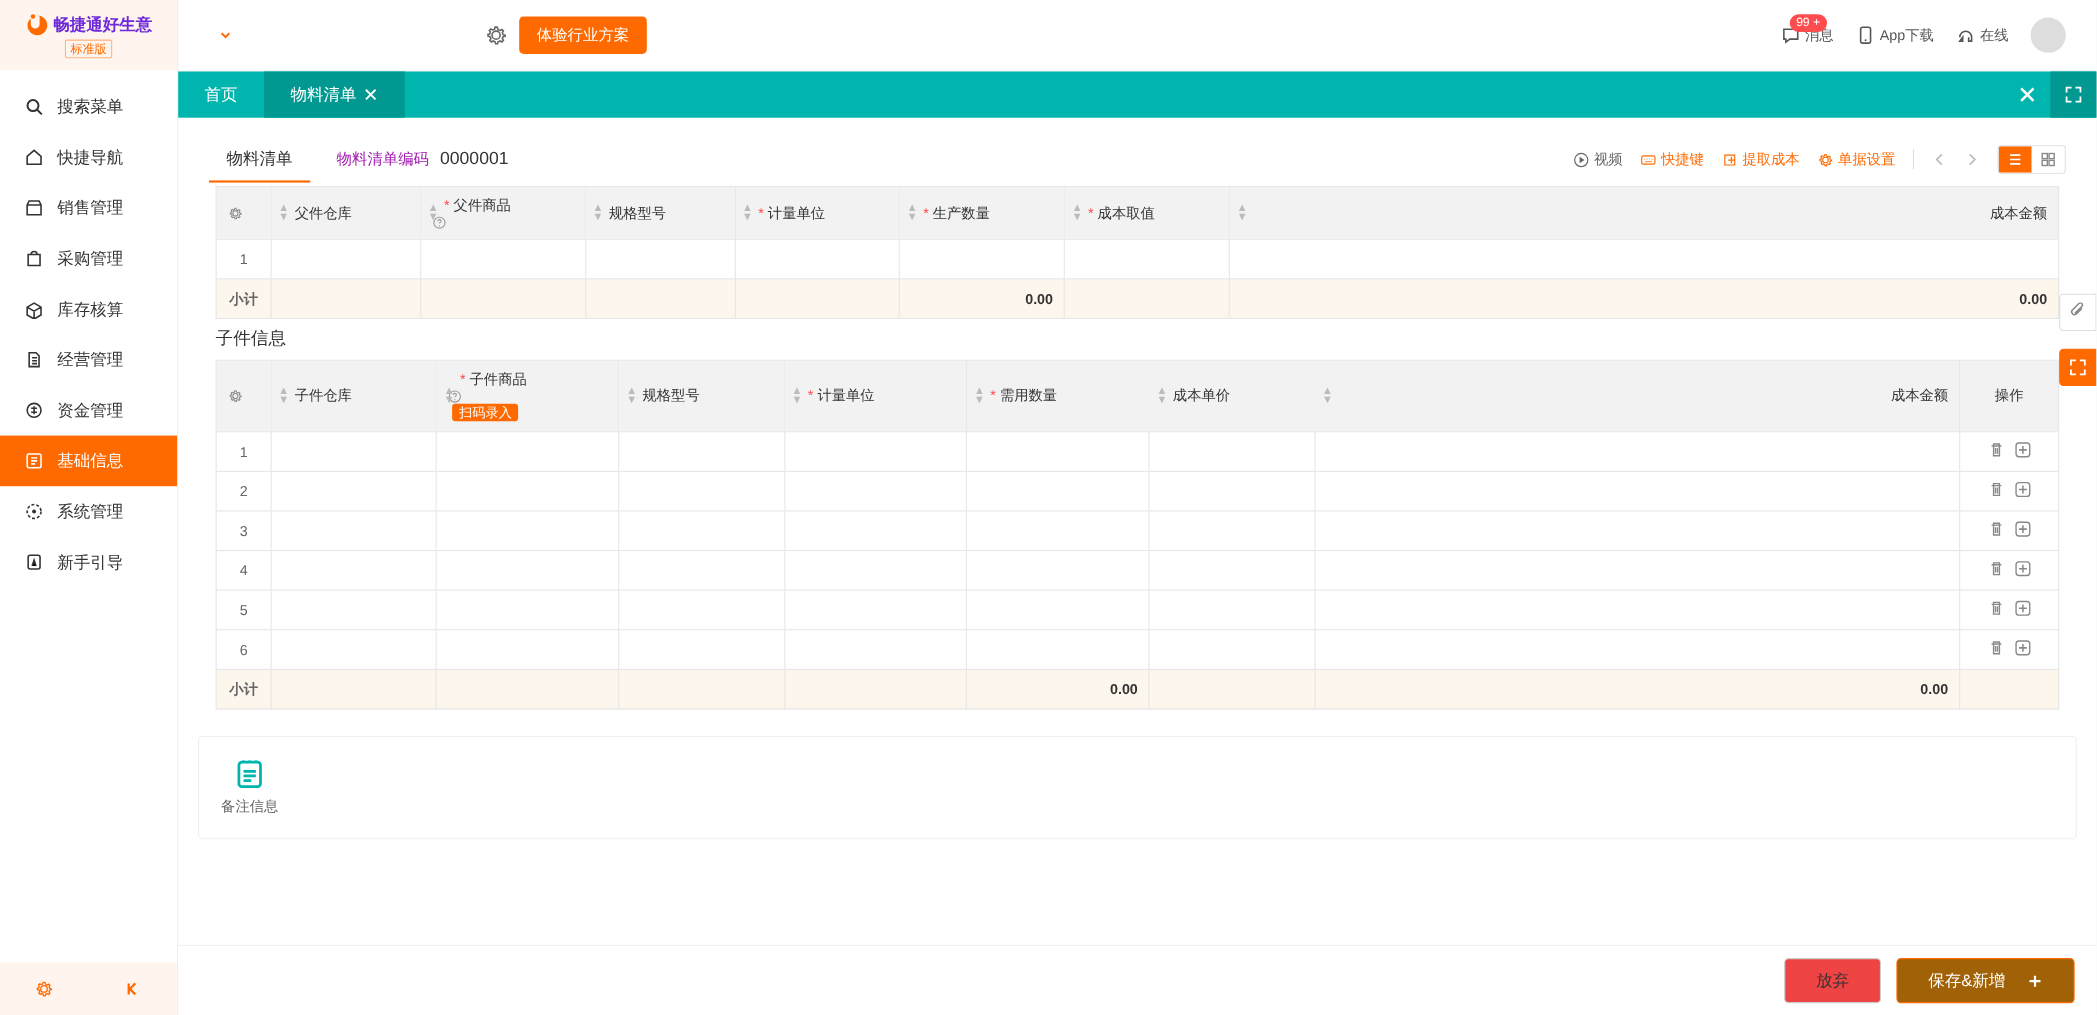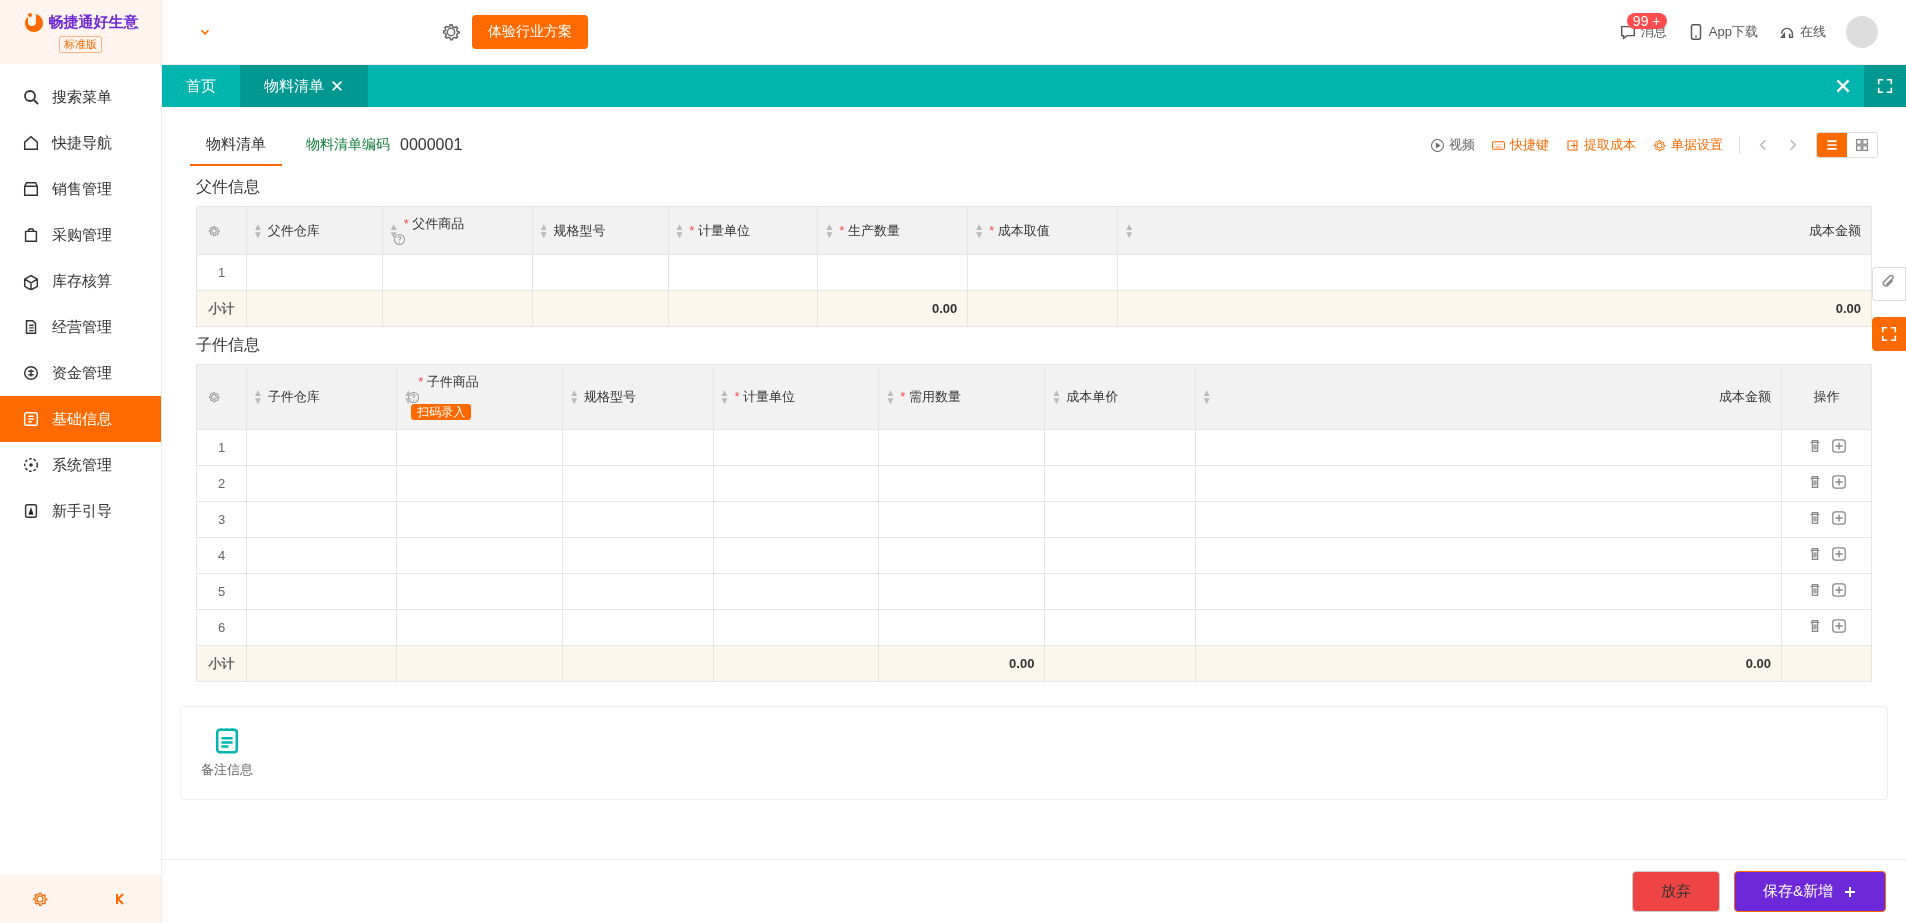--- a/index.html
+++ b/index.html
@@ -35,7 +35,7 @@
 .top-actions { display: flex; align-items: center; gap: 20px; }
 .top-action { display: flex; align-items: center; gap: 4px; color: #555; cursor: pointer; font-size: 13px; position: relative; }
 .top-action .icon { width: 18px; height: 18px; }
-.badge { position: absolute; top: -10px; left: 8px; background: #ff4d4f; color: #fff; border-radius: 10px; padding: 0 6px; font-size: 14px; line-height: 16px; }
+.badge { position: absolute; top: -10px; left: 8px; background: #ff4d4f; color: #fff; border-radius: 10px; padding: 0 6px; font-size: 11px; line-height: 16px; }
 .avatar { width: 32px; height: 32px; border-radius: 50%; background: #ddd; }
 
 

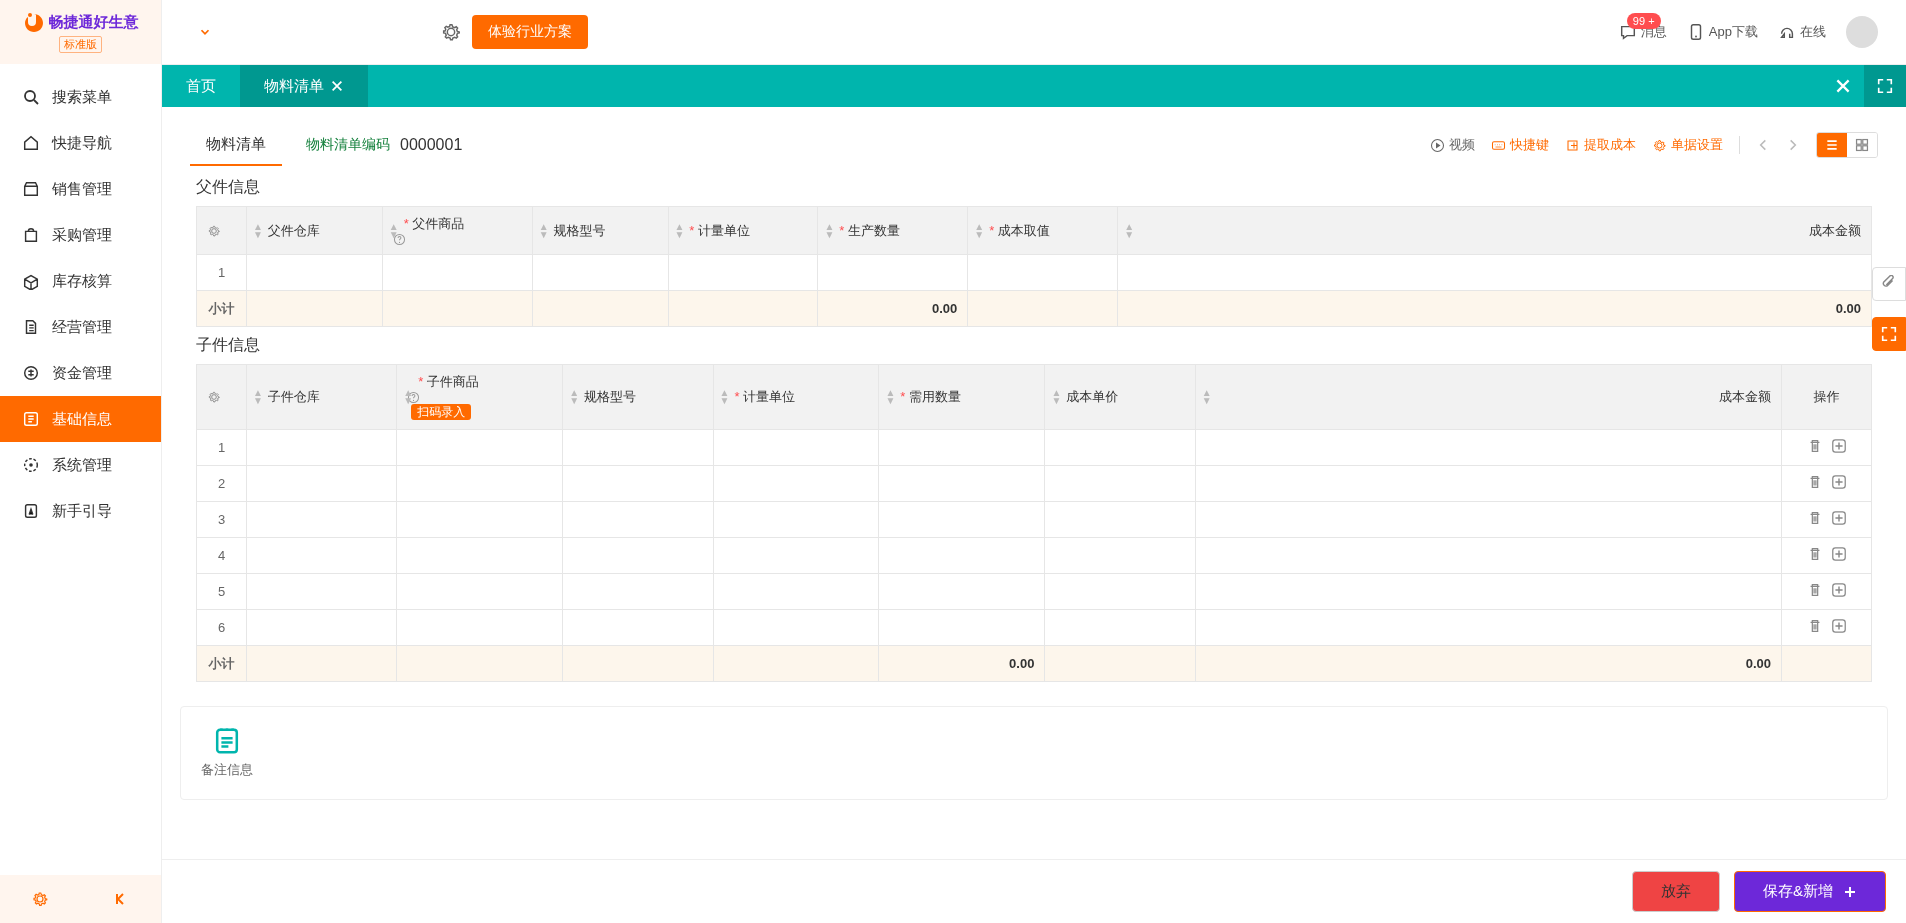--- a/index.html
+++ b/index.html
@@ -54,7 +54,7 @@
 
 .form-head { display: flex; align-items: center; height: 48px; padding: 0 10px; }
 .form-tab { padding: 10px 16px; border-bottom: 2px solid #ff6a00; color: #333; font-size: 15px; }
-.form-code-lbl { margin-left: 24px; color: #15803d; font-size: 14px; }
+.form-code-lbl { margin-left: 24px; color: #a21caf; font-size: 14px; }
 .form-code { margin-left: 10px; font-size: 16px; color: #333; }
 .form-head-spacer { flex: 1; }
 .head-links { display: flex; align-items: center; gap: 16px; justify-content: space-between; }

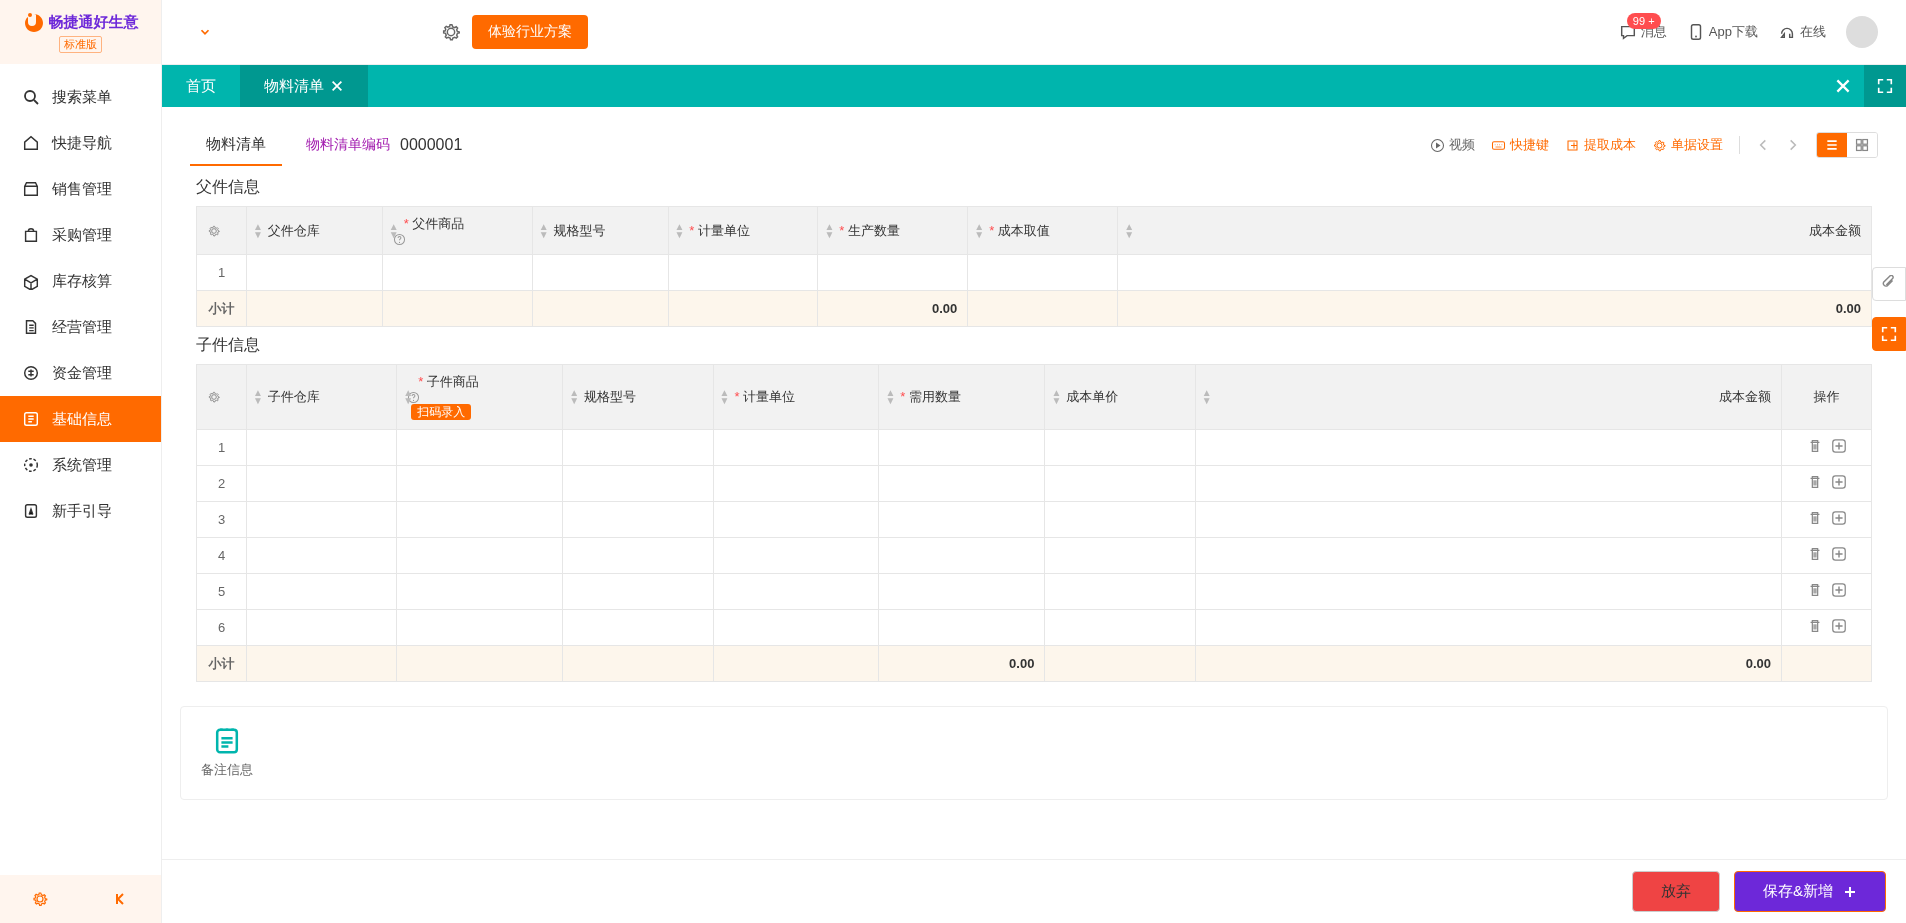--- a/index.html
+++ b/index.html
@@ -427,7 +427,6 @@
         </div>
 
         <div style="padding:0 16px 12px 16px">
-          <div class="section-title">父件信息</div>
           <table class="tbl">
             <thead>
               <tr>

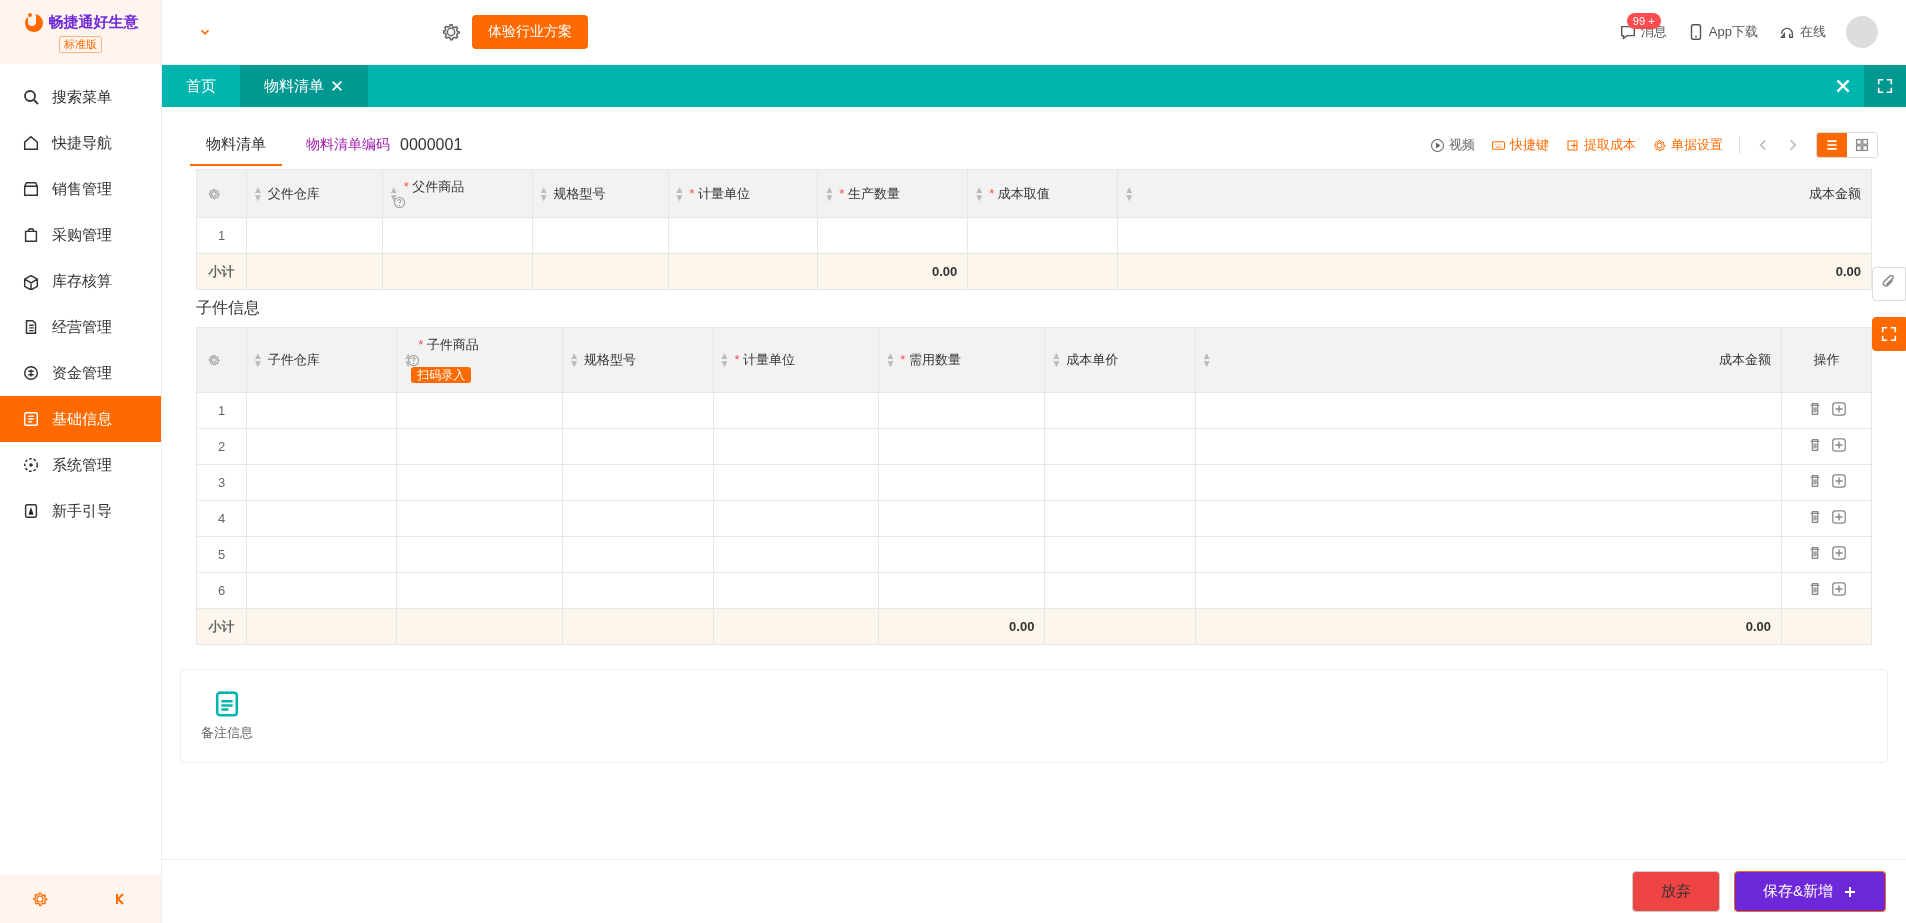--- a/index.html
+++ b/index.html
@@ -95,7 +95,7 @@
 
 .footer { height: 64px; display: flex; align-items: center; justify-content: flex-end; gap: 14px; padding-right: 20px; border-top: 1px solid #eee; background: #fff; }
 .btn { padding: 10px 28px; border-radius: 4px; font-size: 15px; cursor: pointer; border: 1px solid #ccc; background: #ef4444; color: #333; }
-.btn.primary { background: #6d28d9; border-color: #ff6a00; color: #fff; display: flex; align-items: center; gap: 10px; }
+.btn.primary { background: #a16207; border-color: #ff6a00; color: #fff; display: flex; align-items: center; gap: 20px; }
 .add-icon { width: 14px; height: 14px; }
 
 

